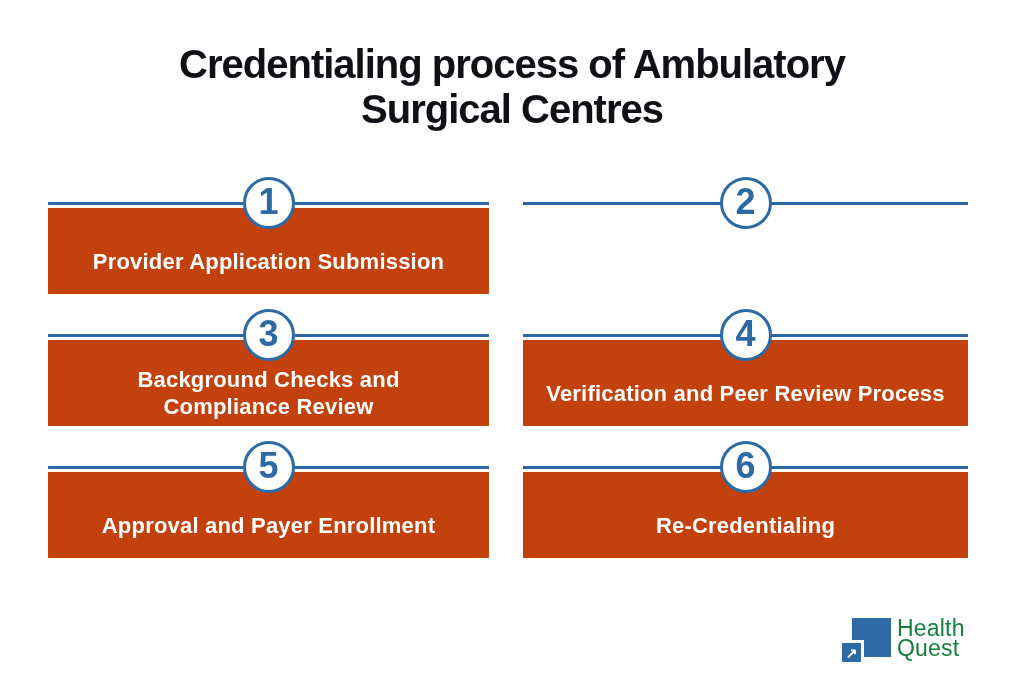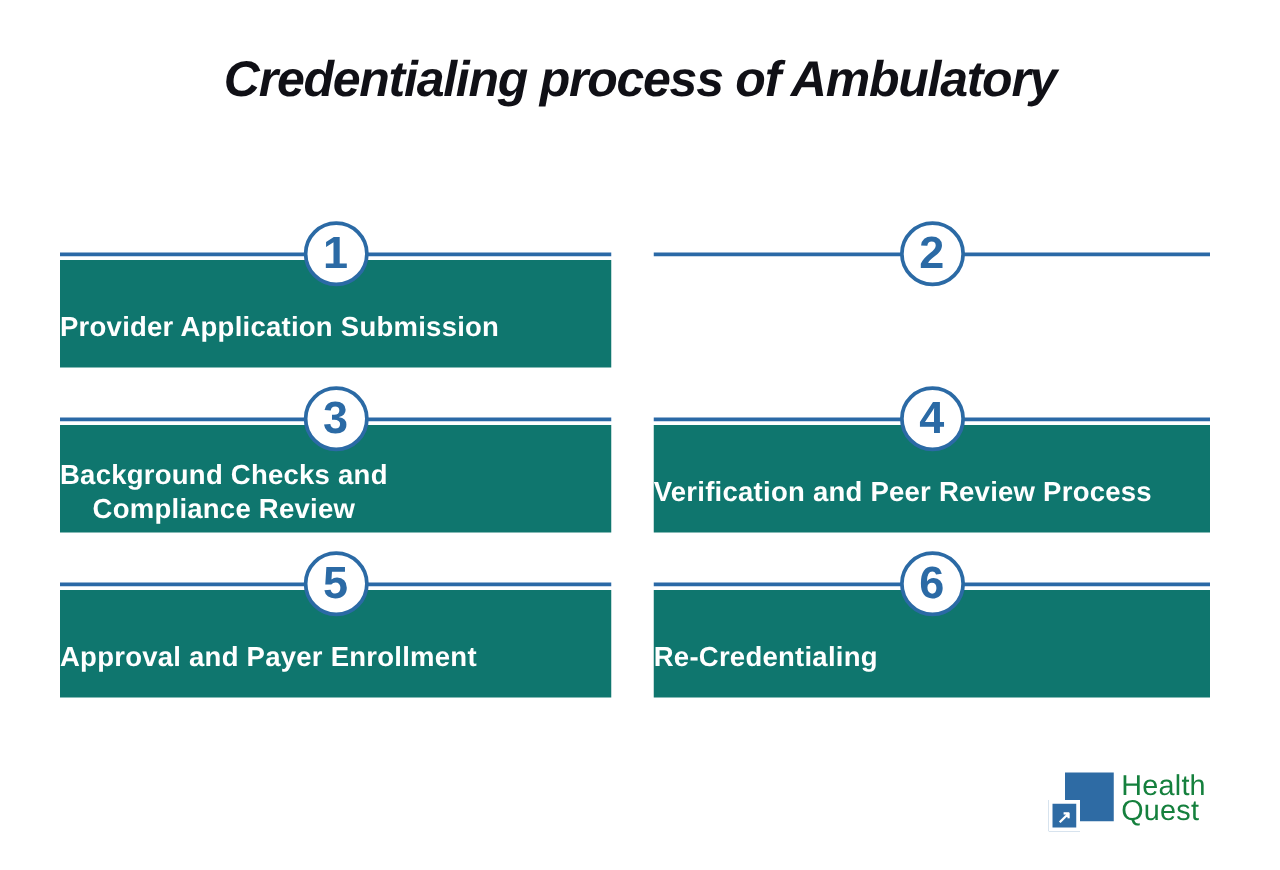--- a/index.html
+++ b/index.html
@@ -21,7 +21,6 @@
     text-align: center;
     color: #101016;
     font-weight: 800;
-    font-style: italic;
     font-size: 40px;
     line-height: 45px;
     letter-spacing: -1px;

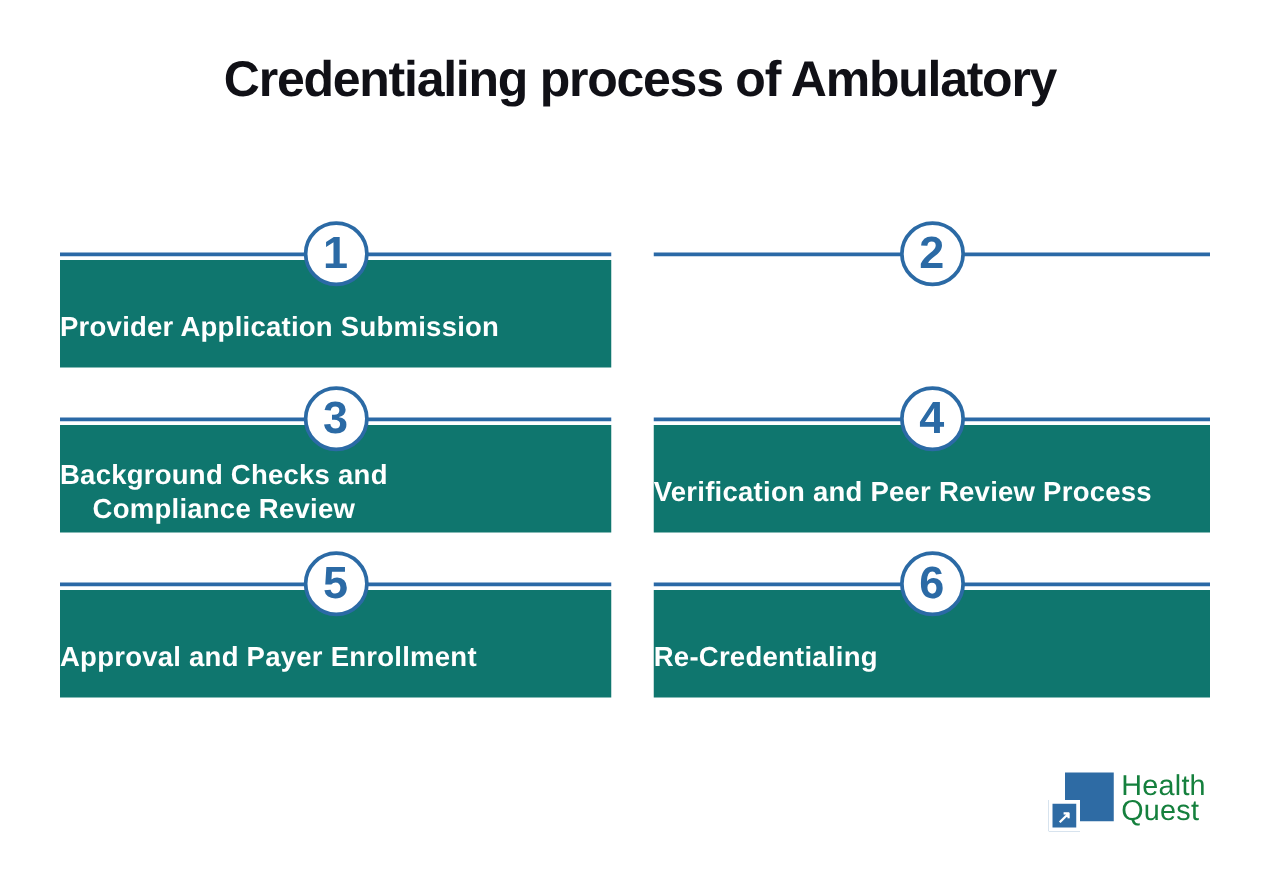--- a/index.html
+++ b/index.html
@@ -146,6 +146,7 @@
 
   <h1 class="title" style="margin:0;">
     <span>Credentialing process of Ambulatory</span>
+    <span>Surgical Centres</span>
   </h1>
 
   <div class="steps-grid">

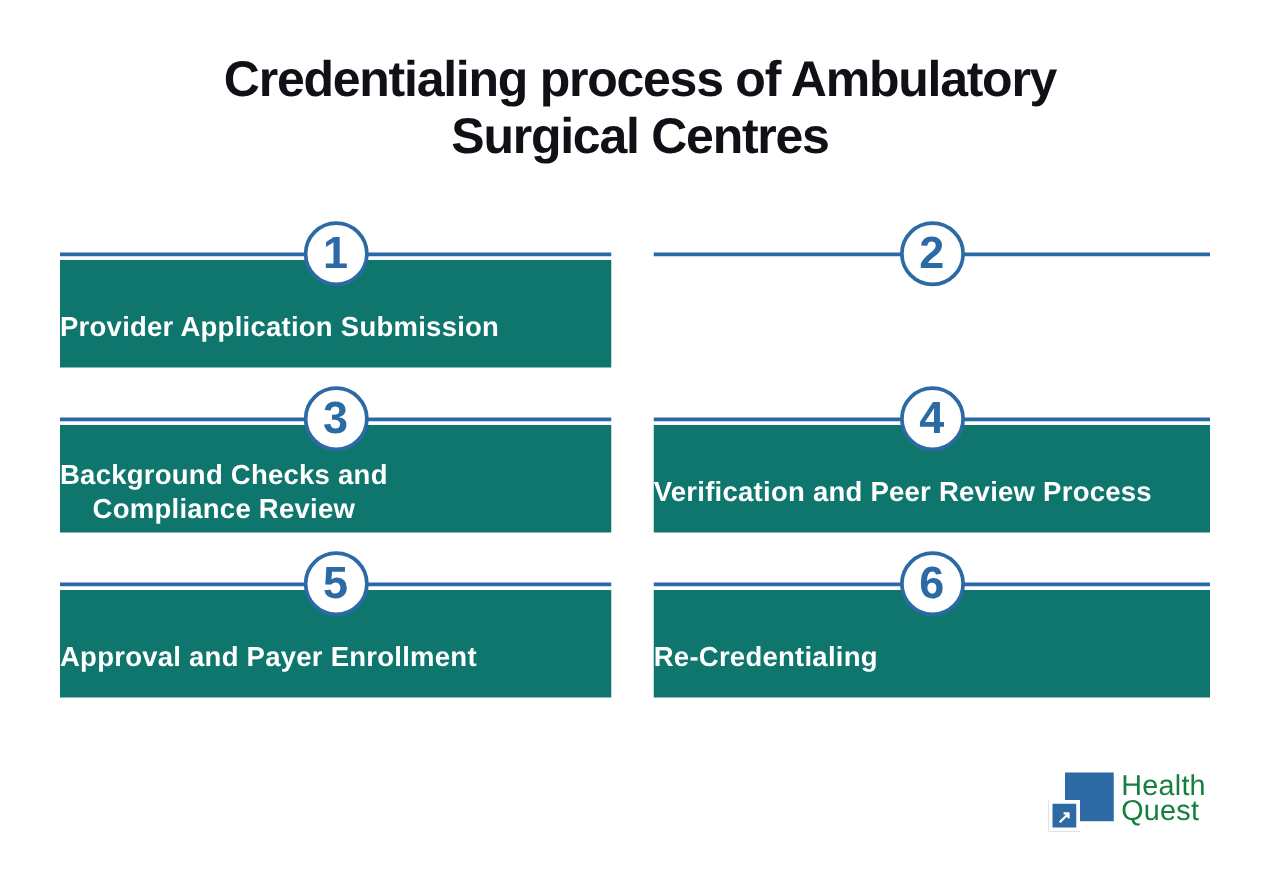--- a/index.html
+++ b/index.html
@@ -56,10 +56,10 @@
     left: 0;
     right: 0;
     bottom: 0;
-    background: #0f766e;
+    background: #c2410c;
     display: flex;
     align-items: center;
-    justify-content: flex-start;
+    justify-content: center;
     padding-top: 20px;
     box-sizing: border-box;
     z-index: 1;

